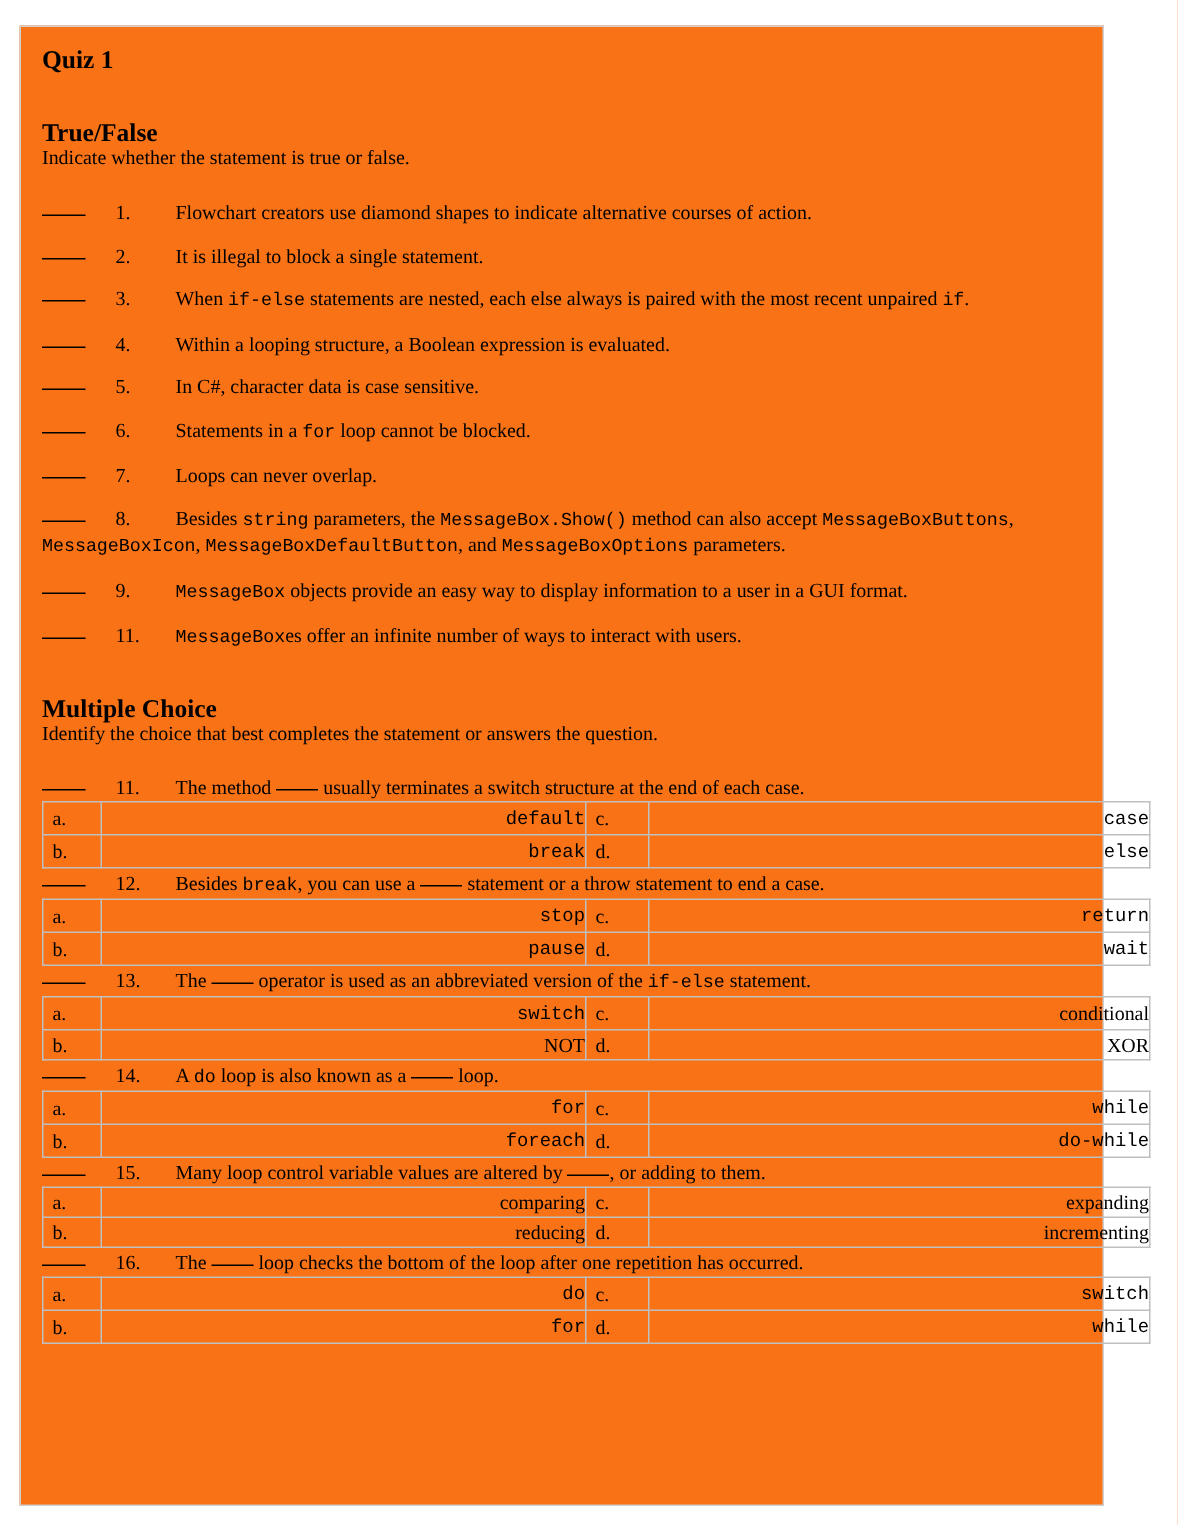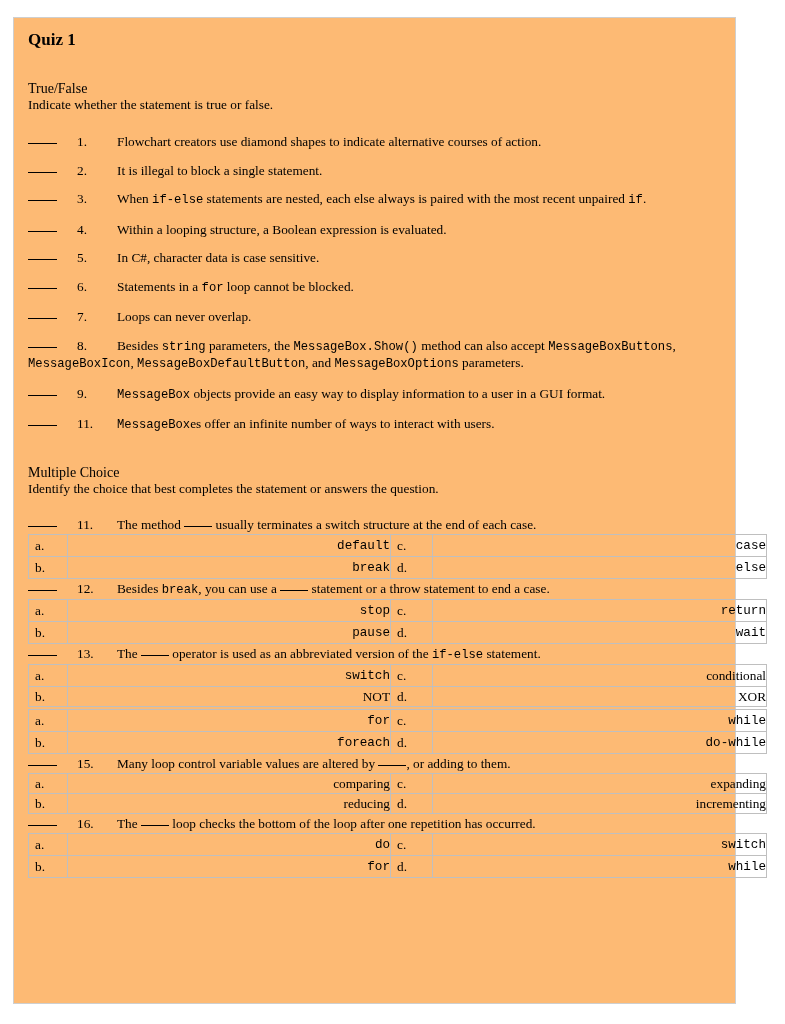--- a/index.html
+++ b/index.html
@@ -23,7 +23,7 @@
     height: 987px;
     border: 1px solid #cfcfcf;
     box-sizing: border-box;
-    background: #fdba74;
+    background: #f97316;
   }
   .page-inner {
     padding: 12px 14px 0 14px;

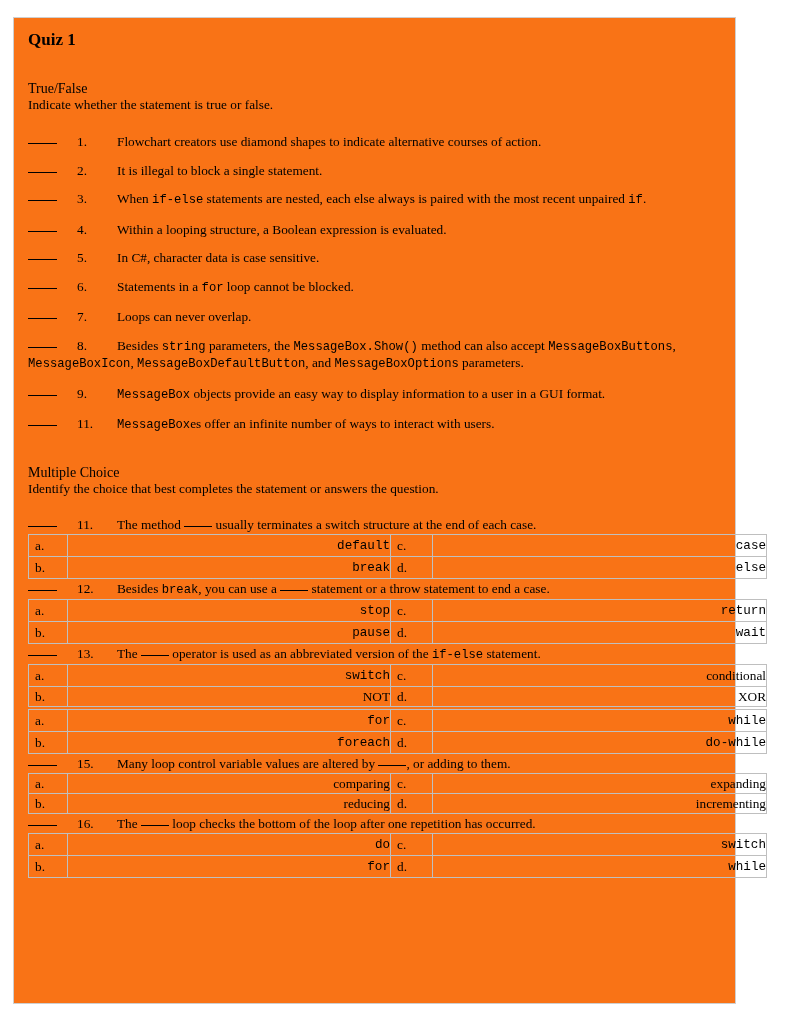--- a/index.html
+++ b/index.html
@@ -39,8 +39,8 @@
     margin-top: 31px;
   }
   .section-heading {
-    font-size: 14px;
-    font-weight: normal;
+    font-size: 17px;
+    font-weight: bold;
     line-height: 16px;
   }
   .section-directions {

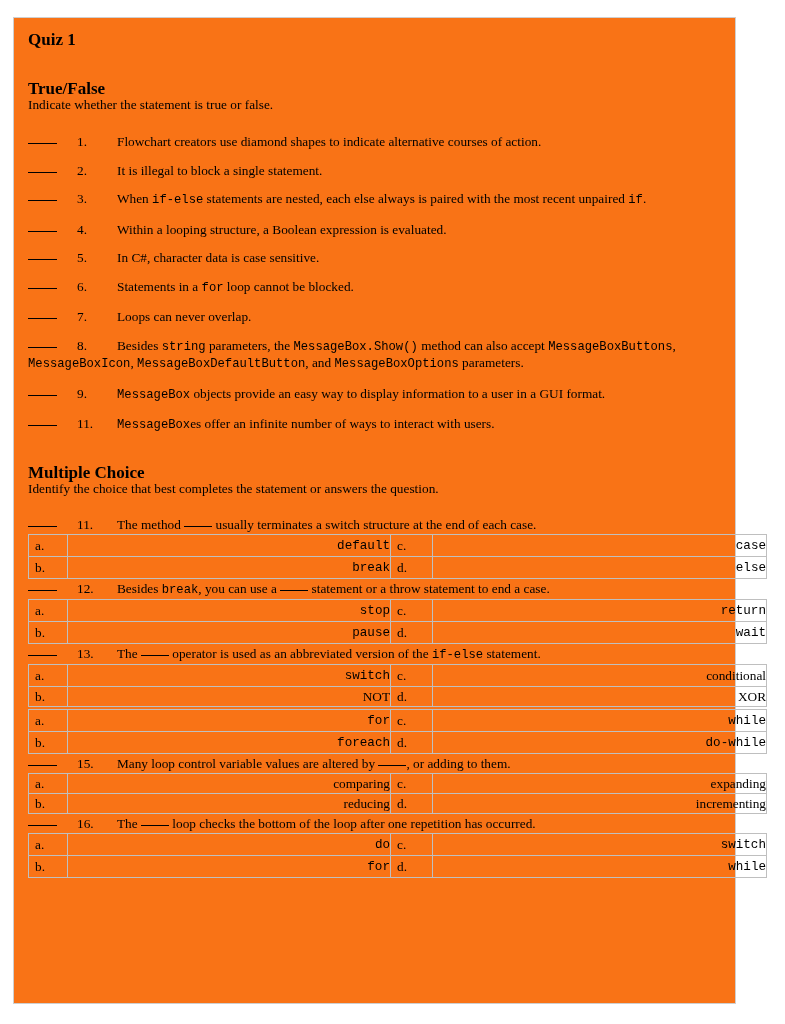--- a/index.html
+++ b/index.html
@@ -200,6 +200,7 @@
           </table>
         </div>
         <div class="mc-item">
+          <div class="mc-stem"><span class="blank"></span><span class="qnum">14.</span><span>A </span><code class="mono">do</code><span> loop is also known as a </span><span class="inline-blank"></span><span> loop.</span></div>
           <table class="choices">
             <tbody>
               <tr>

